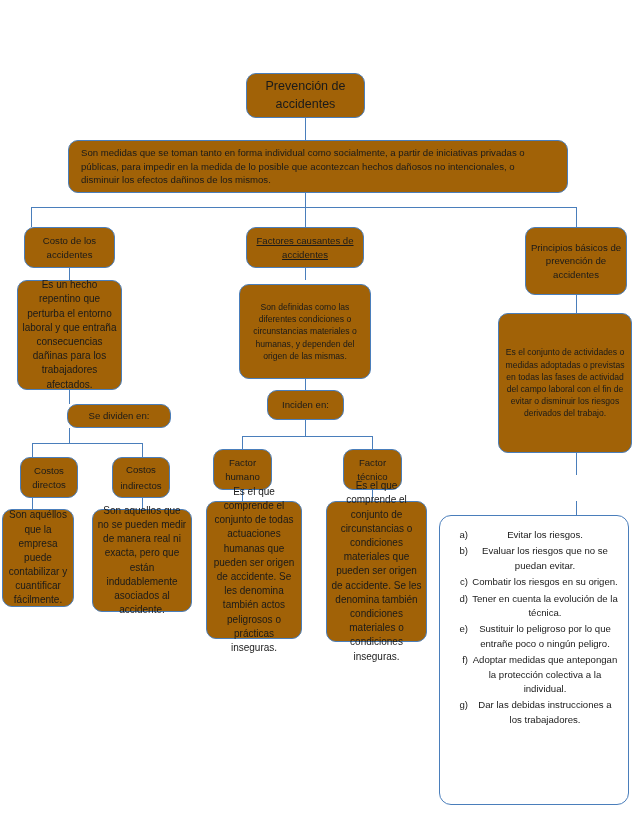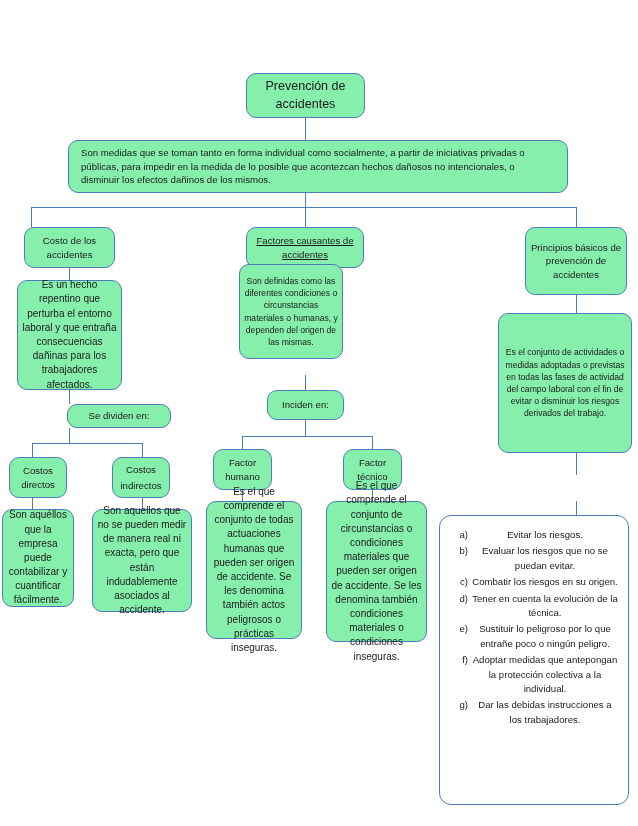--- a/index.html
+++ b/index.html
@@ -25,7 +25,7 @@
     box-sizing: border-box;
     border: 1.3px solid #4a7ebb;
     border-radius: 10px;
-    background: #86efac;
+    background: #a16207;
     display: flex;
     align-items: center;
     justify-content: center;

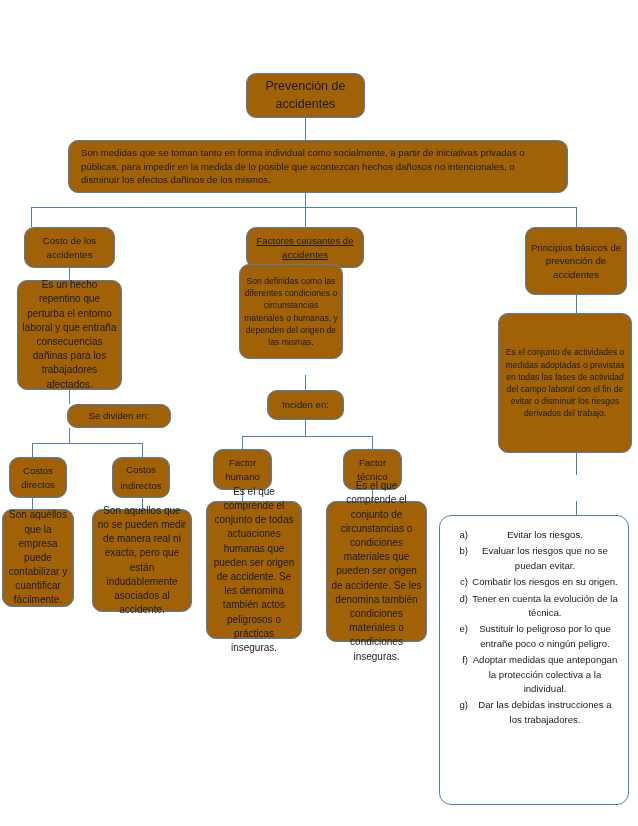--- a/index.html
+++ b/index.html
@@ -148,7 +148,7 @@
   </div>
   <div class="ln v" style="left:305px; top:268px; height:12px;"></div>
 
-  <div class="node fs-9" style="left:239px; top:264px; width:104px; height:95px;">
+  <div class="node fs-9" style="left:239px; top:284px; width:132px; height:95px;">
     <span class="txt">Son definidas como las diferentes condiciones o circunstancias materiales o humanas, y dependen del origen de las mismas.</span>
   </div>
   <div class="ln v" style="left:305px; top:375px; height:15px;"></div>

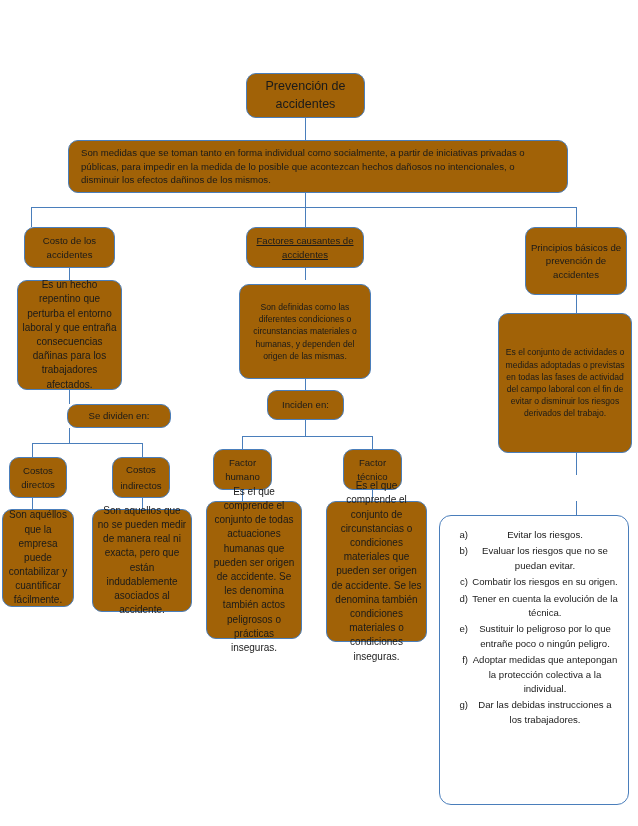--- a/index.html
+++ b/index.html
@@ -127,7 +127,7 @@
   <div class="ln v" style="left:32px; top:443px; height:14px;"></div>
   <div class="ln v" style="left:142px; top:443px; height:14px;"></div>
 
-  <div class="node fs-10 tight" style="left:9px; top:457px; width:58px; height:41px;">
+  <div class="node fs-10 tight" style="left:20px; top:457px; width:58px; height:41px;">
     <span class="txt">Costos directos</span>
   </div>
   <div class="ln v" style="left:32px; top:498px; height:11px;"></div>

